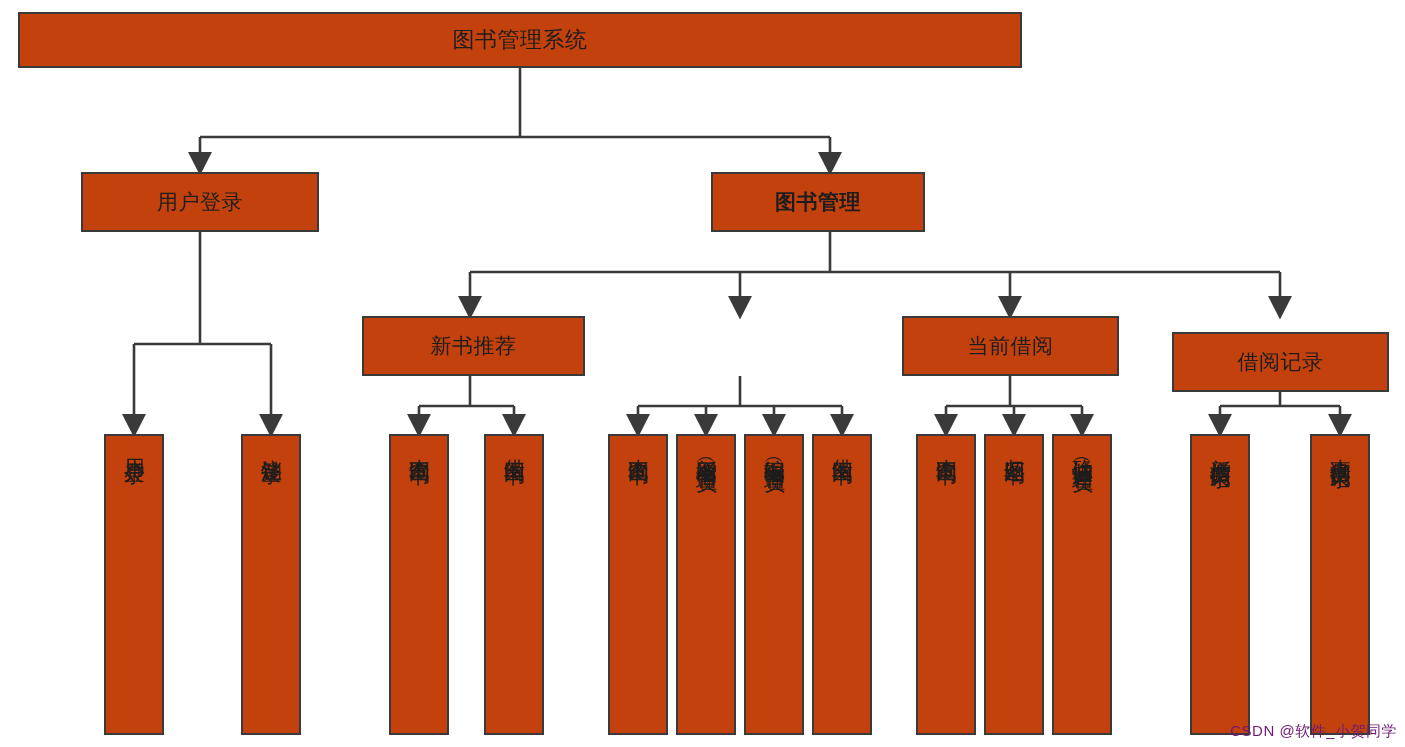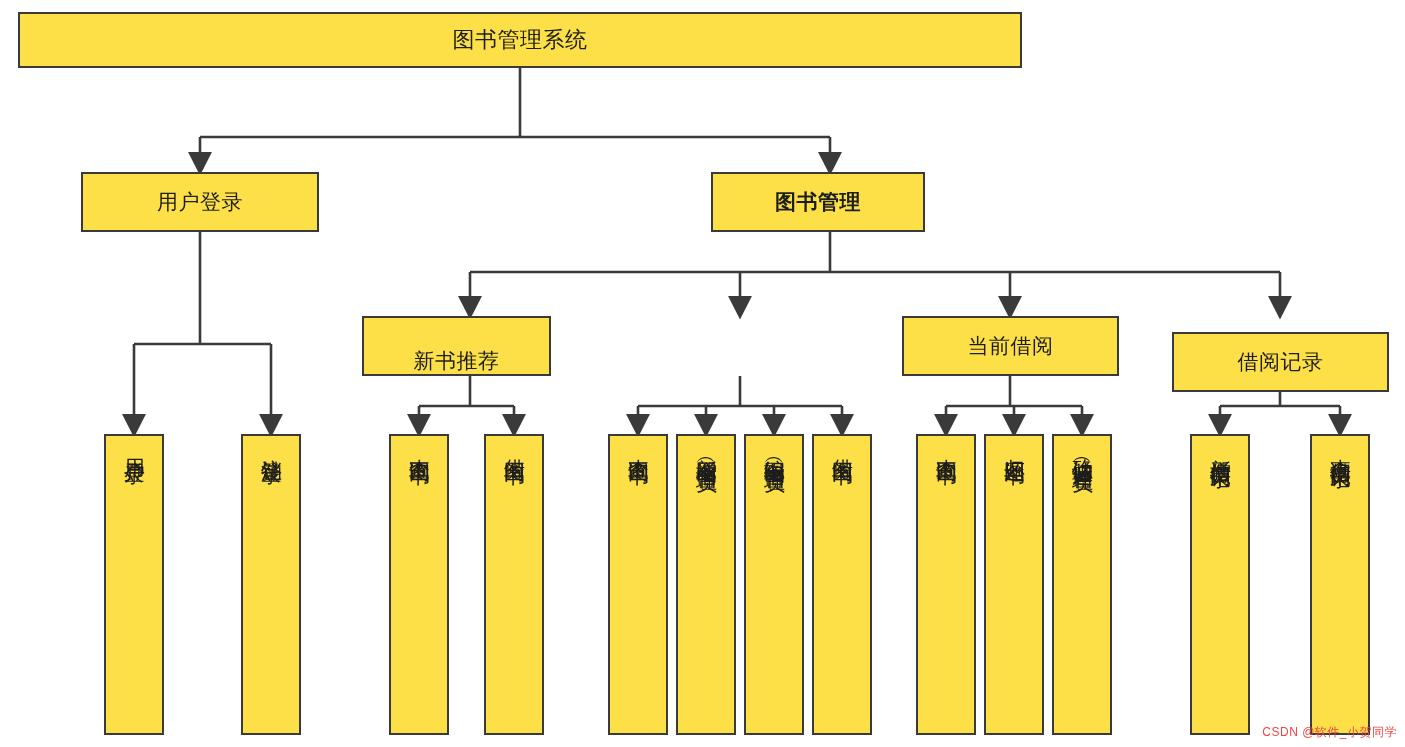--- a/index.html
+++ b/index.html
@@ -23,7 +23,7 @@
   .node{
     position:absolute;
     box-sizing:border-box;
-    background:#fde047;
+    background:#c2410c;
     border:2px solid #3a3a3a;
     display:flex;
     align-items:center;

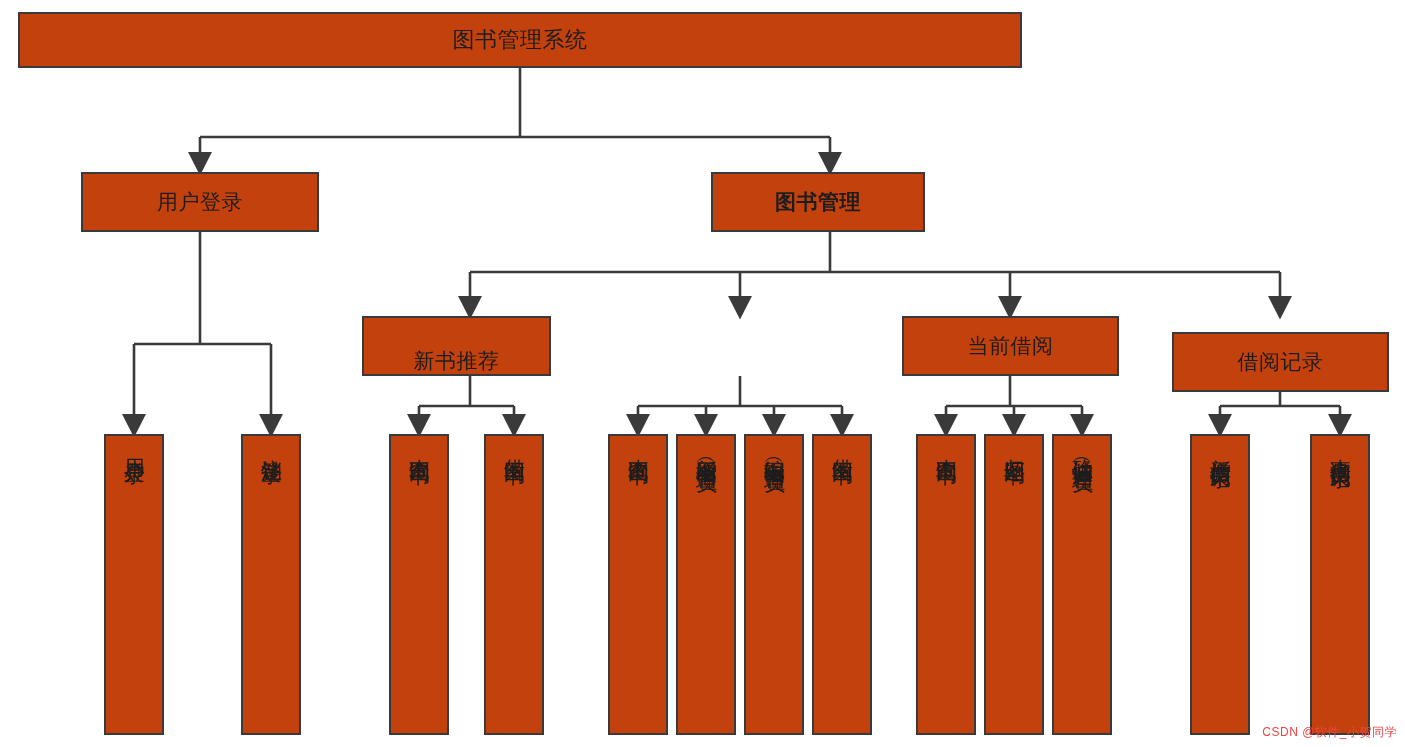--- a/index.html
+++ b/index.html
@@ -132,7 +132,7 @@
     <span class="lbl">图书管理</span>
   </div>
 
-  <div class="node" id="n-l2-0" style="left: 362px; top: 316px; width: 189px; height: 60px; align-items: flex-end;">
+  <div class="node" id="n-l2-0" style="left: 362px; top: 316px; width: 223px; height: 60px;">
     <span class="lbl">新书推荐</span>
   </div>
   <div class="node" id="n-l2-2" style="left: 902px; top: 316px; width: 217px; height: 60px;">

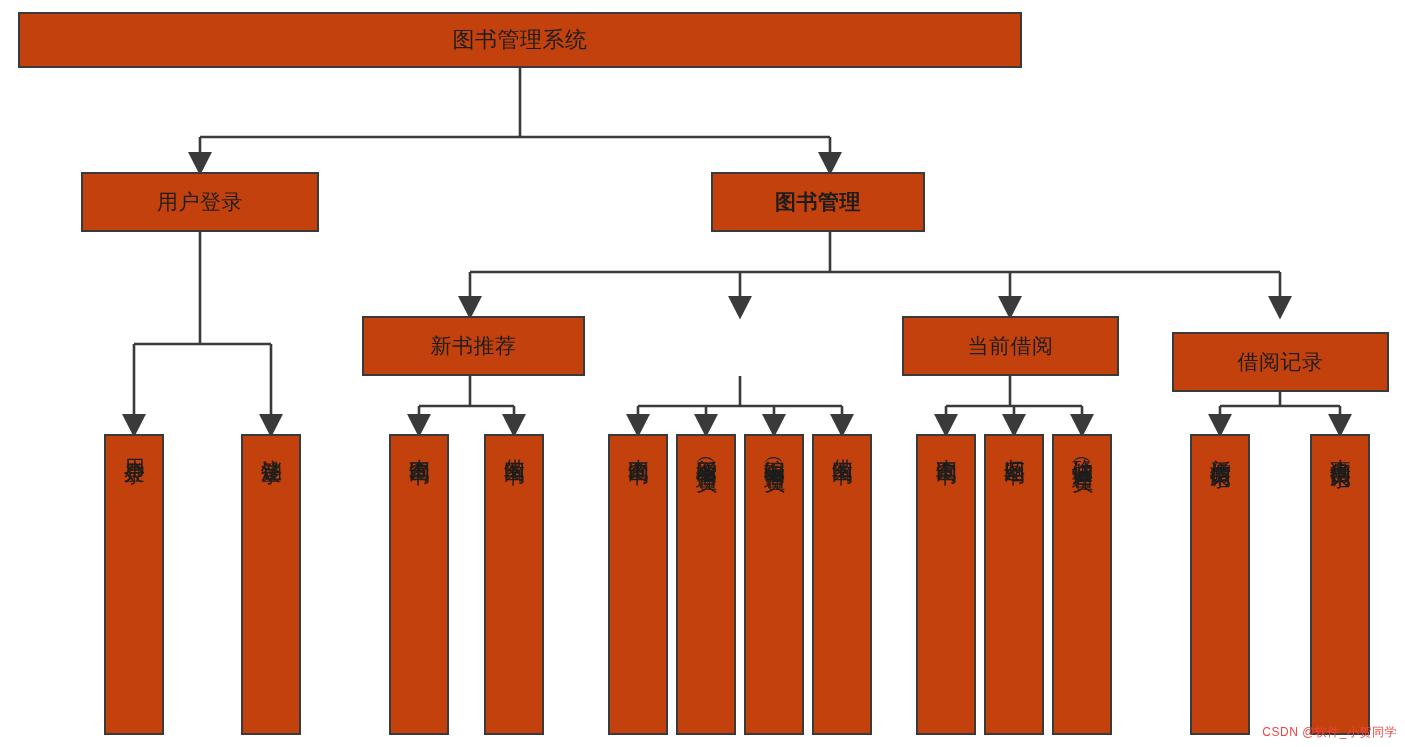--- a/index.html
+++ b/index.html
@@ -59,8 +59,8 @@
     position:absolute;
     right:8px;
     bottom:6px;
-    font-size:12px;
-    color:#ef4444;
+    font-size:15px;
+    color:#701a75;
     letter-spacing:.5px;
     z-index:5;
     white-space:nowrap;

